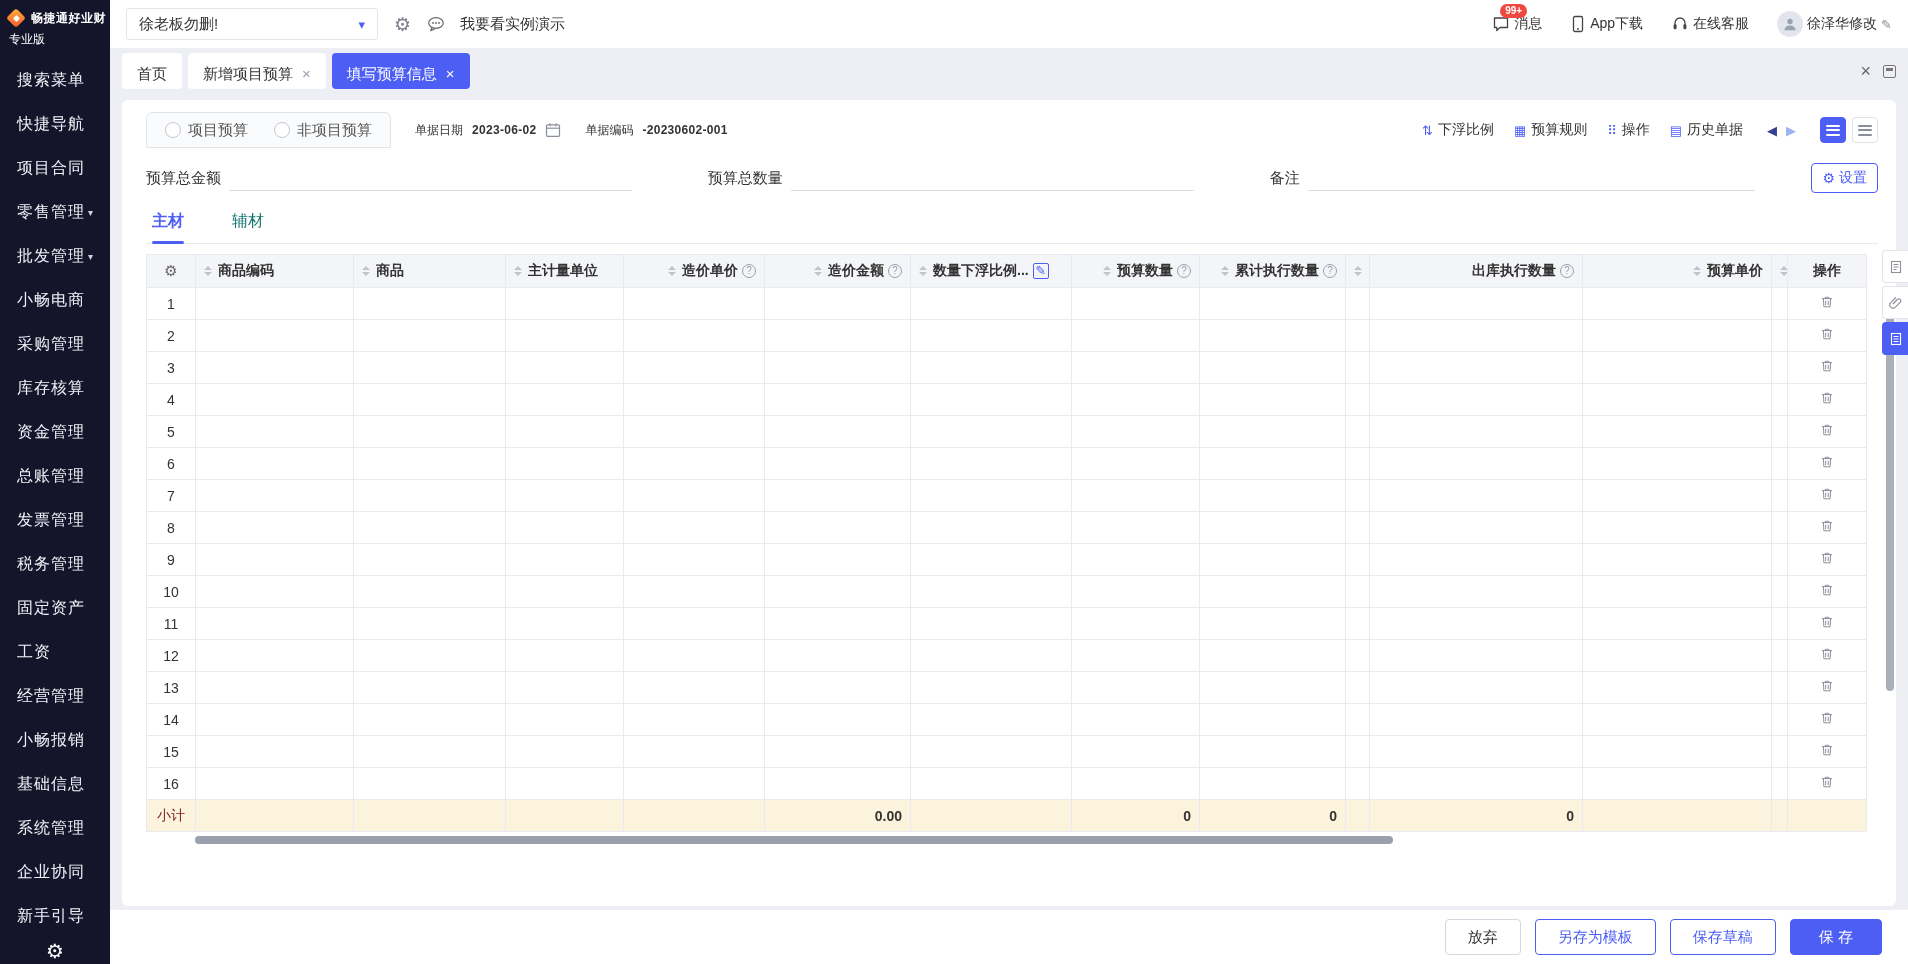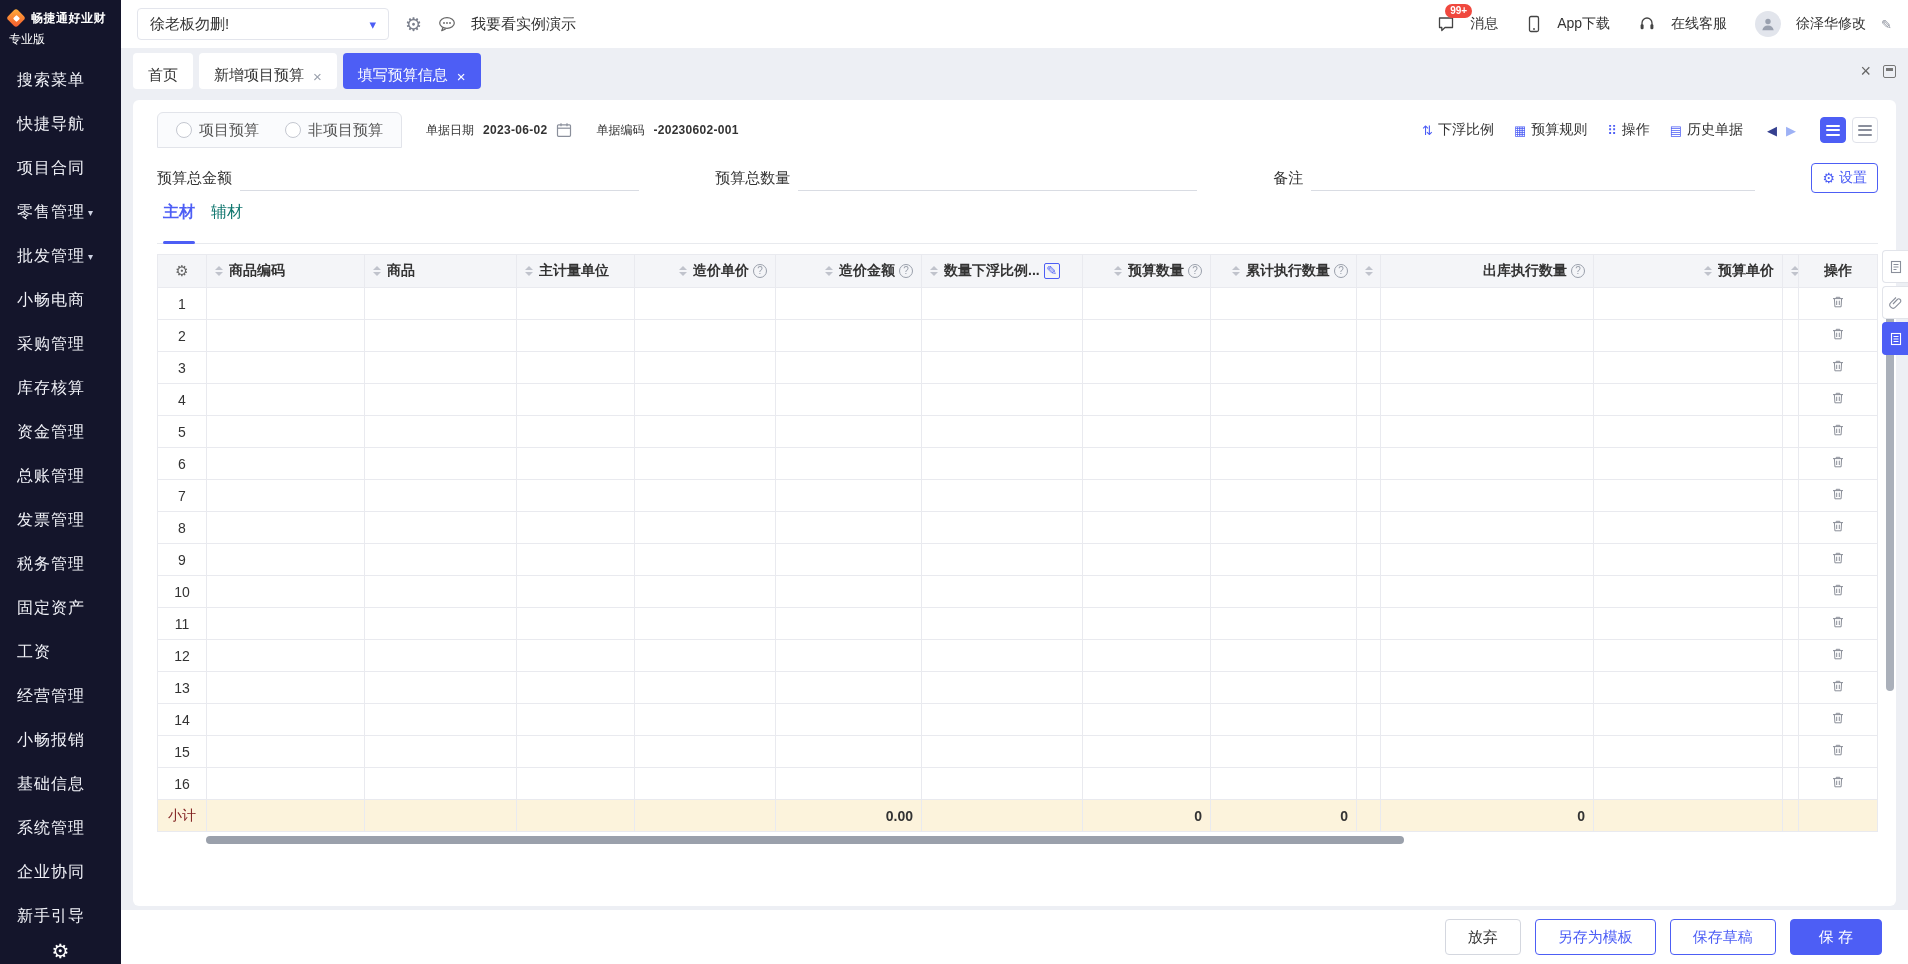--- a/index.html
+++ b/index.html
@@ -8,7 +8,7 @@
   .app{display:flex;width:1908px;height:964px;position:relative}
 
   
-  .sidebar{width:121px;background:var(--sidebar-bg,#14152b);color:#fff;display:flex;
+  .sidebar{width:110px;background:var(--sidebar-bg,#14152b);color:#fff;display:flex;
     flex-direction:column;flex-shrink:0;z-index:3}
   .brand{padding:8px 6px 2px 6px}
   .brand-top{display:flex;align-items:center;gap:5px}

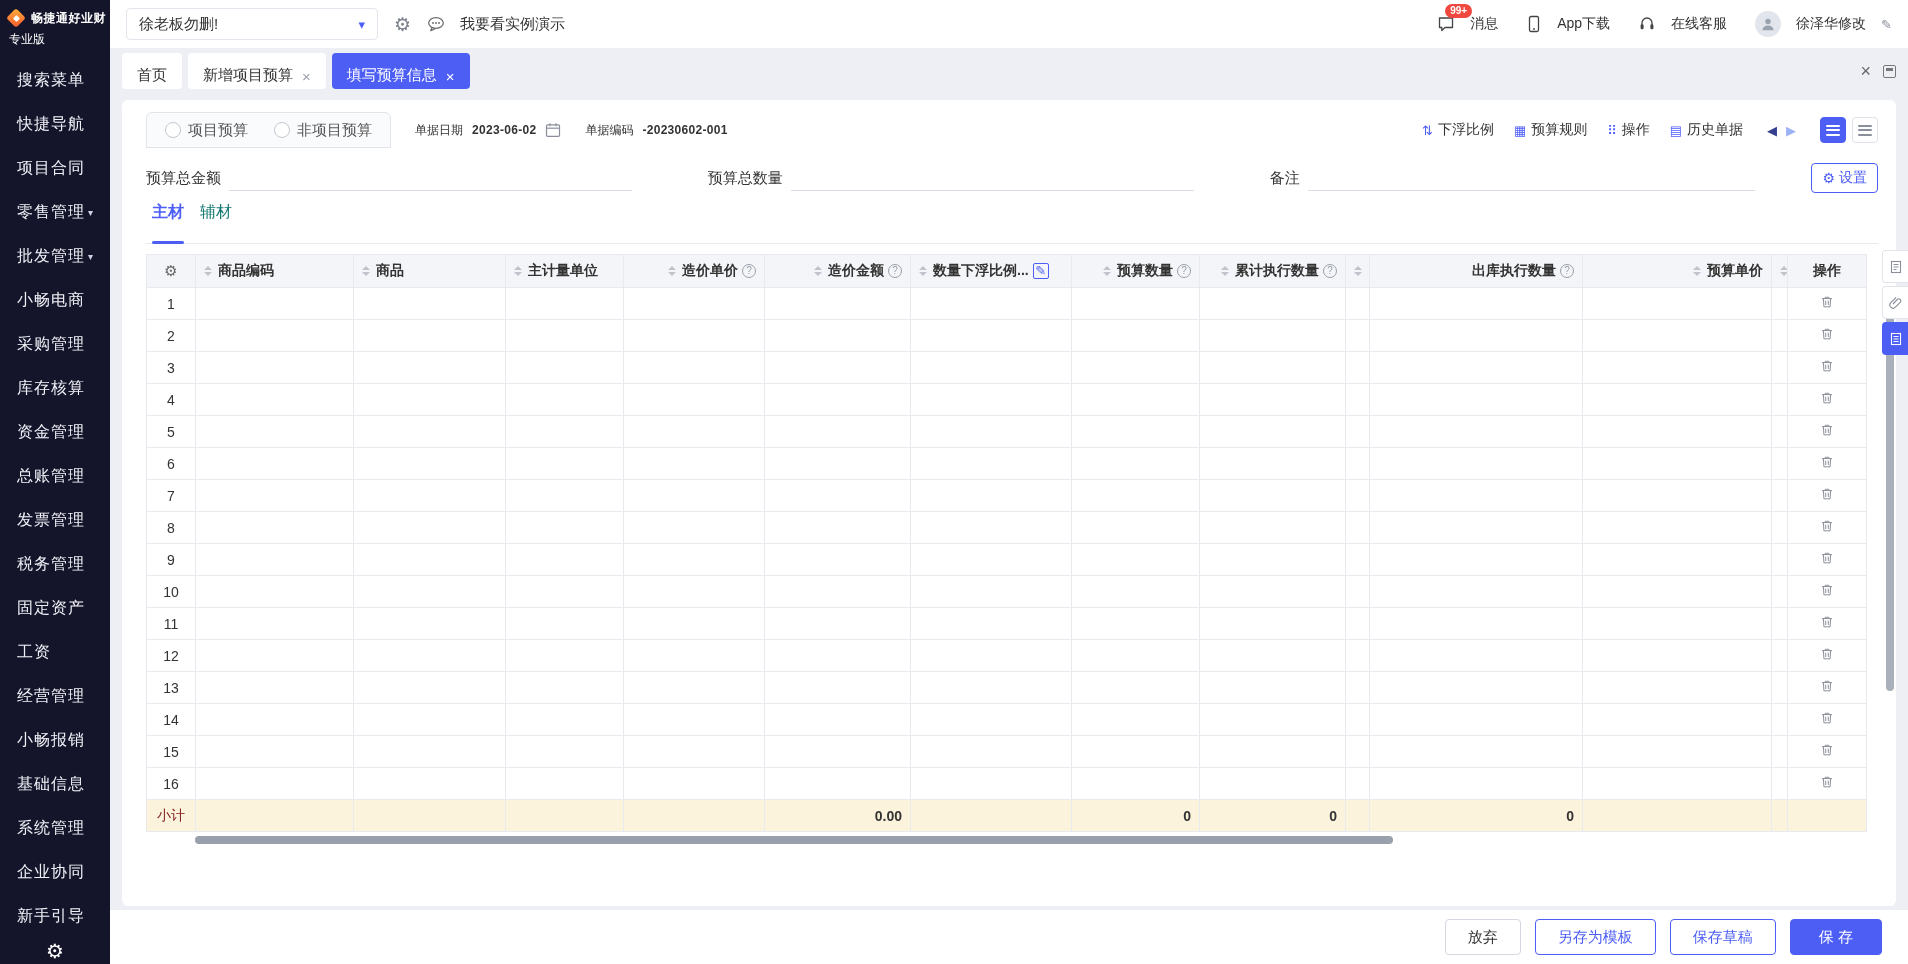--- a/index.html
+++ b/index.html
@@ -35,7 +35,7 @@
   .top-gear{color:#7a7f8c;font-size:19px;cursor:pointer}
   .demo{display:flex;align-items:center;gap:15px;font-size:15px;color:#333;cursor:pointer}
   .topbar-right{margin-left:auto;display:flex;align-items:center;gap:28px}
-  .top-item{display:flex;align-items:center;gap:15px;font-size:14px;color:#333;position:relative;cursor:pointer}
+  .top-item{display:flex;align-items:center;gap:4px;font-size:14px;color:#333;position:relative;cursor:pointer}
   .badge{position:absolute;top:-11px;left:8px;background:#f0483e;color:#fff;font-size:10px;border-radius:9px;
     padding:1px 5px;line-height:12px;font-weight:bold}
   .avatar{width:26px;height:26px;border-radius:50%;background:#e2e5ec;display:flex;align-items:center;

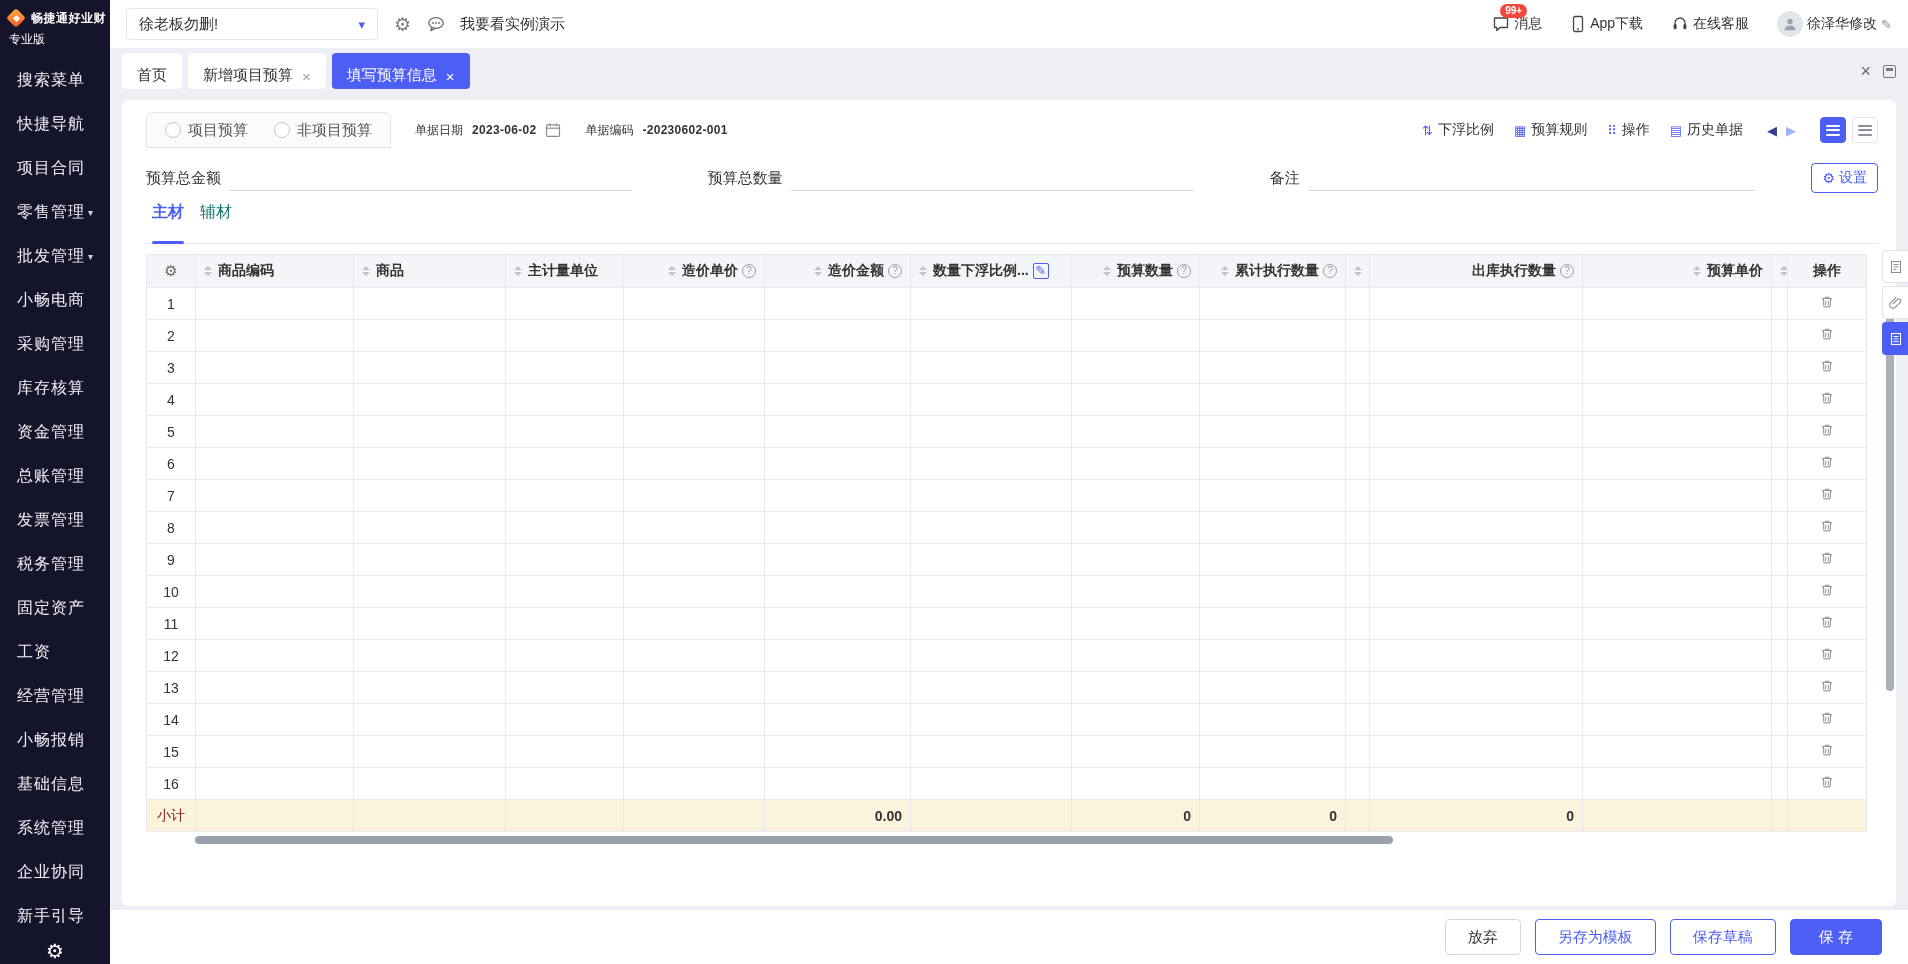--- a/index.html
+++ b/index.html
@@ -44,7 +44,7 @@
 
   .tabbar{height:46px;display:flex;align-items:center;padding:0 12px;flex-shrink:0;background:#edeff4}
   .tab-strip{display:flex;gap:6px;align-items:center}
-  .tab{height:36px;background:#fff;border-radius:4px;display:flex;align-items:flex-end;padding:4px 15px;gap:9px;
+  .tab{height:36px;background:#fff;border-radius:4px;display:flex;align-items:flex-start;padding:12px 15px;gap:9px;
     font-size:15px;color:#333;cursor:pointer;white-space:nowrap}
   .tab.active{background:var(--accent,#4d5ef5);color:#fff}
   .tab-close{font-size:15px;color:#9aa0ac;cursor:pointer}

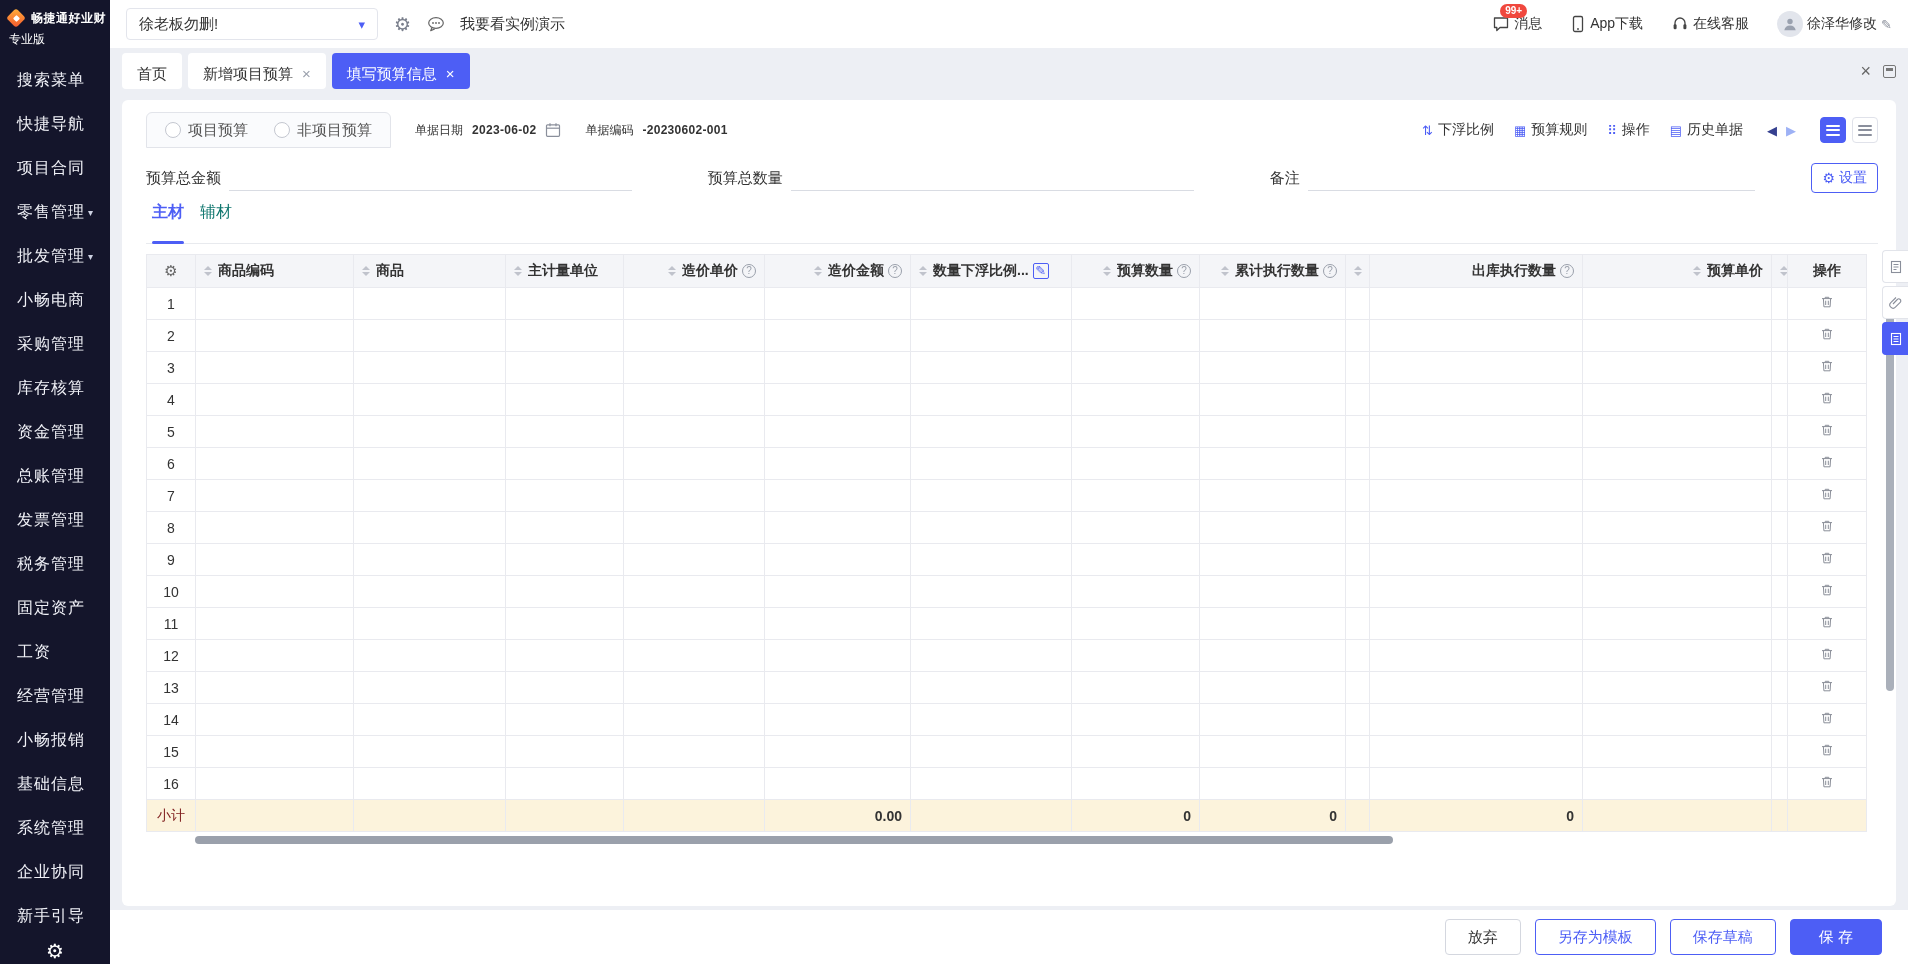--- a/index.html
+++ b/index.html
@@ -90,7 +90,7 @@
     font-family:inherit;flex-shrink:0;margin-left:-20px}
 
   
-  .mat-tabs{display:flex;gap:16px;height:42px;border-bottom:1px solid #e8eaee;padding:0 6px}
+  .mat-tabs{display:flex;gap:48px;height:42px;align-items:flex-end;border-bottom:1px solid #e8eaee;padding:0 6px}
   .mtab{font-size:16px;color:#0f766e;padding-bottom:11px;position:relative;cursor:pointer}
   .mtab.active{color:var(--accent,#4d5ef5);font-weight:bold}
   .mtab.active::after{content:"";position:absolute;left:0;right:0;bottom:-1px;height:3px;

